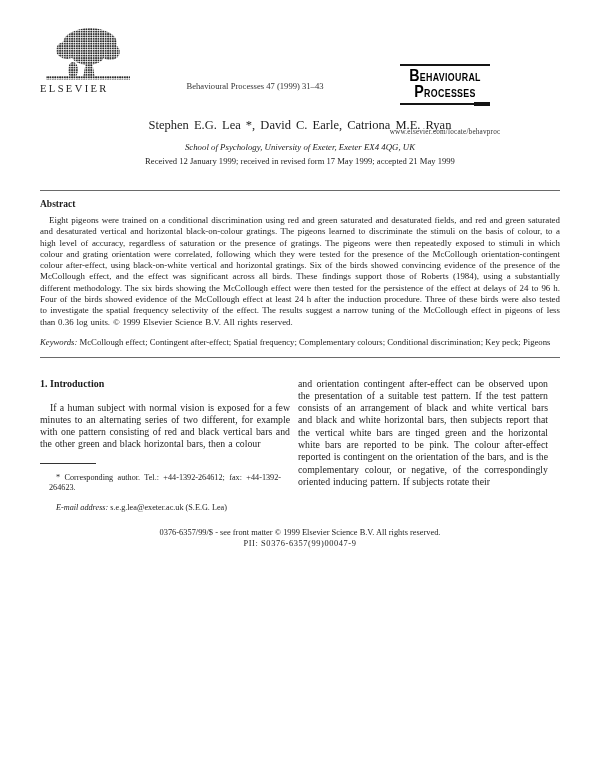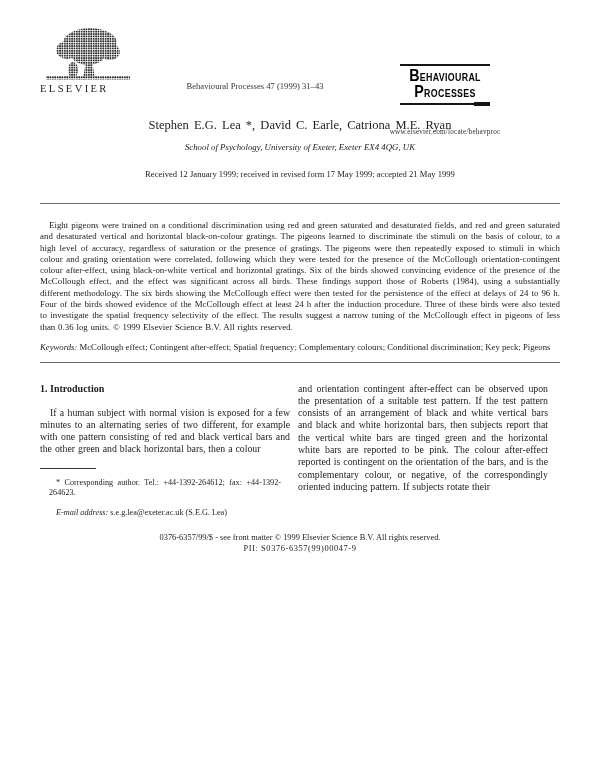--- a/index.html
+++ b/index.html
@@ -48,7 +48,7 @@
   }
   .authors { margin-top:10px; text-align:center; font-size:12.5px; word-spacing:2px; }
   .affiliation { margin-top:9px; text-align:center; font-size:8.8px; font-style:italic; color:#222; }
-  .received { margin-top:17px; text-align:center; font-size:8.6px; color:#222; }
+  .received { margin-top:4px; text-align:center; font-size:8.6px; color:#222; }
 
   .rule { border:none; border-top:1.5px solid #6a6a6a; margin:0; }
   .rule-1 { margin-top:24px; }

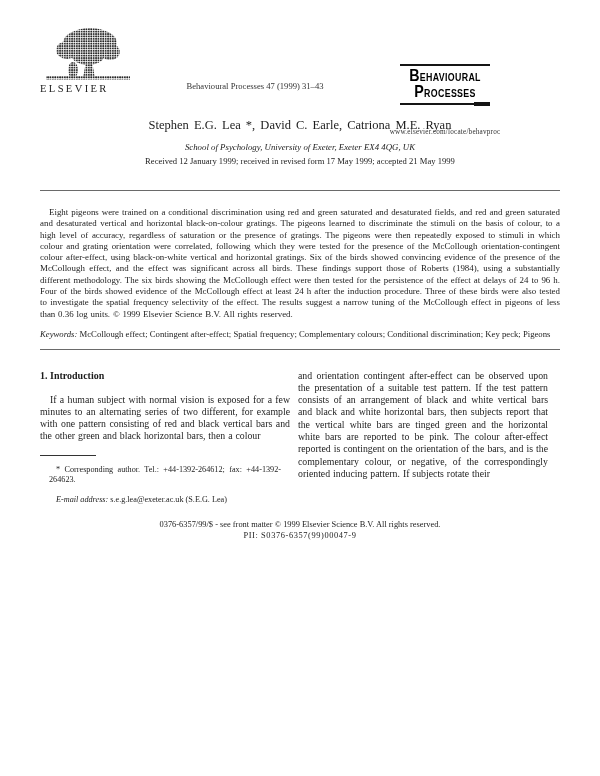--- a/index.html
+++ b/index.html
@@ -131,6 +131,7 @@
 
     <hr class="rule rule-1">
 
+    <div class="abstract-heading">Abstract</div>
     <p class="abstract-text">Eight pigeons were trained on a conditional discrimination using red and green saturated and desaturated fields, and red and green saturated and desaturated vertical and horizontal black-on-colour gratings. The pigeons learned to discriminate the stimuli on the basis of colour, to a high level of accuracy, regardless of saturation or the presence of gratings. The pigeons were then repeatedly exposed to stimuli in which colour and grating orientation were correlated, following which they were tested for the presence of the McCollough orientation-contingent colour after-effect, using black-on-white vertical and horizontal gratings. Six of the birds showed convincing evidence of the presence of the McCollough effect, and the effect was significant across all birds. These findings support those of Roberts (1984), using a substantially different methodology. The six birds showing the McCollough effect were then tested for the persistence of the effect at delays of 24 to 96 h. Four of the birds showed evidence of the McCollough effect at least 24 h after the induction procedure. Three of these birds were also tested to investigate the spatial frequency selectivity of the effect. The results suggest a narrow tuning of the McCollough effect in pigeons of less than 0.36 log units. © 1999 Elsevier Science B.V. All rights reserved.</p>
 
     <p class="keywords"><span class="kw-label">Keywords:</span><span> McCollough effect; Contingent after-effect; Spatial frequency; Complementary colours; Conditional discrimination; Key peck; Pigeons</span></p>

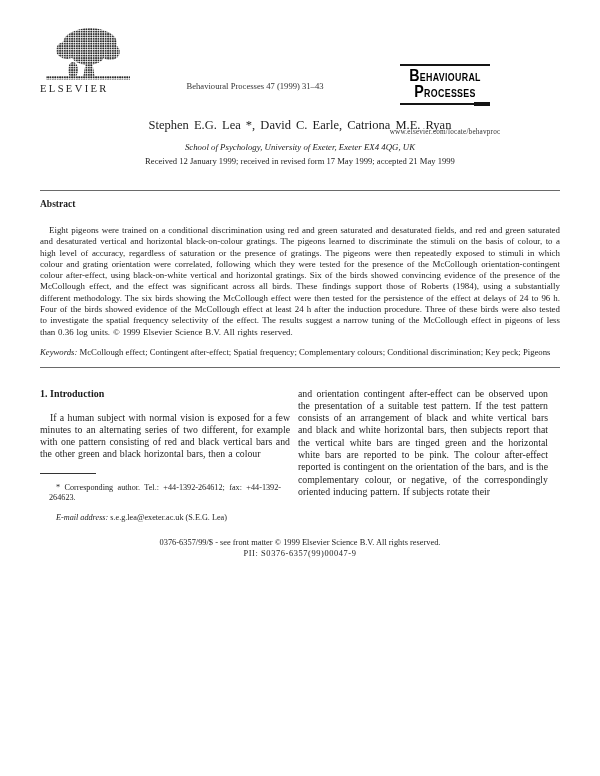--- a/index.html
+++ b/index.html
@@ -57,7 +57,7 @@
   
   .abstract-heading { margin-top:8px; font-size:9.5px; font-weight:bold; }
   .abstract-text {
-    margin-top:16px; font-size:8.9px; line-height:11.3px;
+    margin-top:6px; font-size:8.9px; line-height:11.3px;
     text-align:justify; text-indent:9px; word-spacing:0.6px;
   }
   .keywords {

